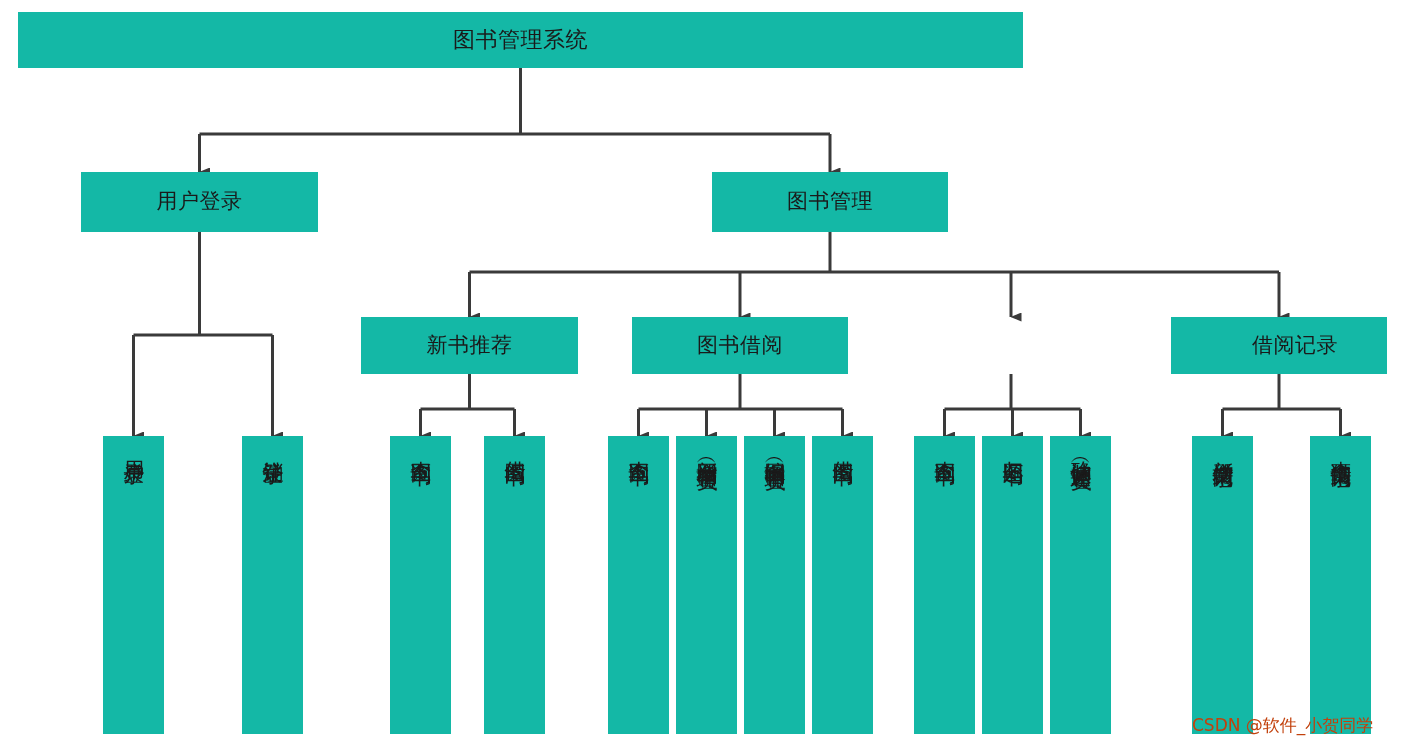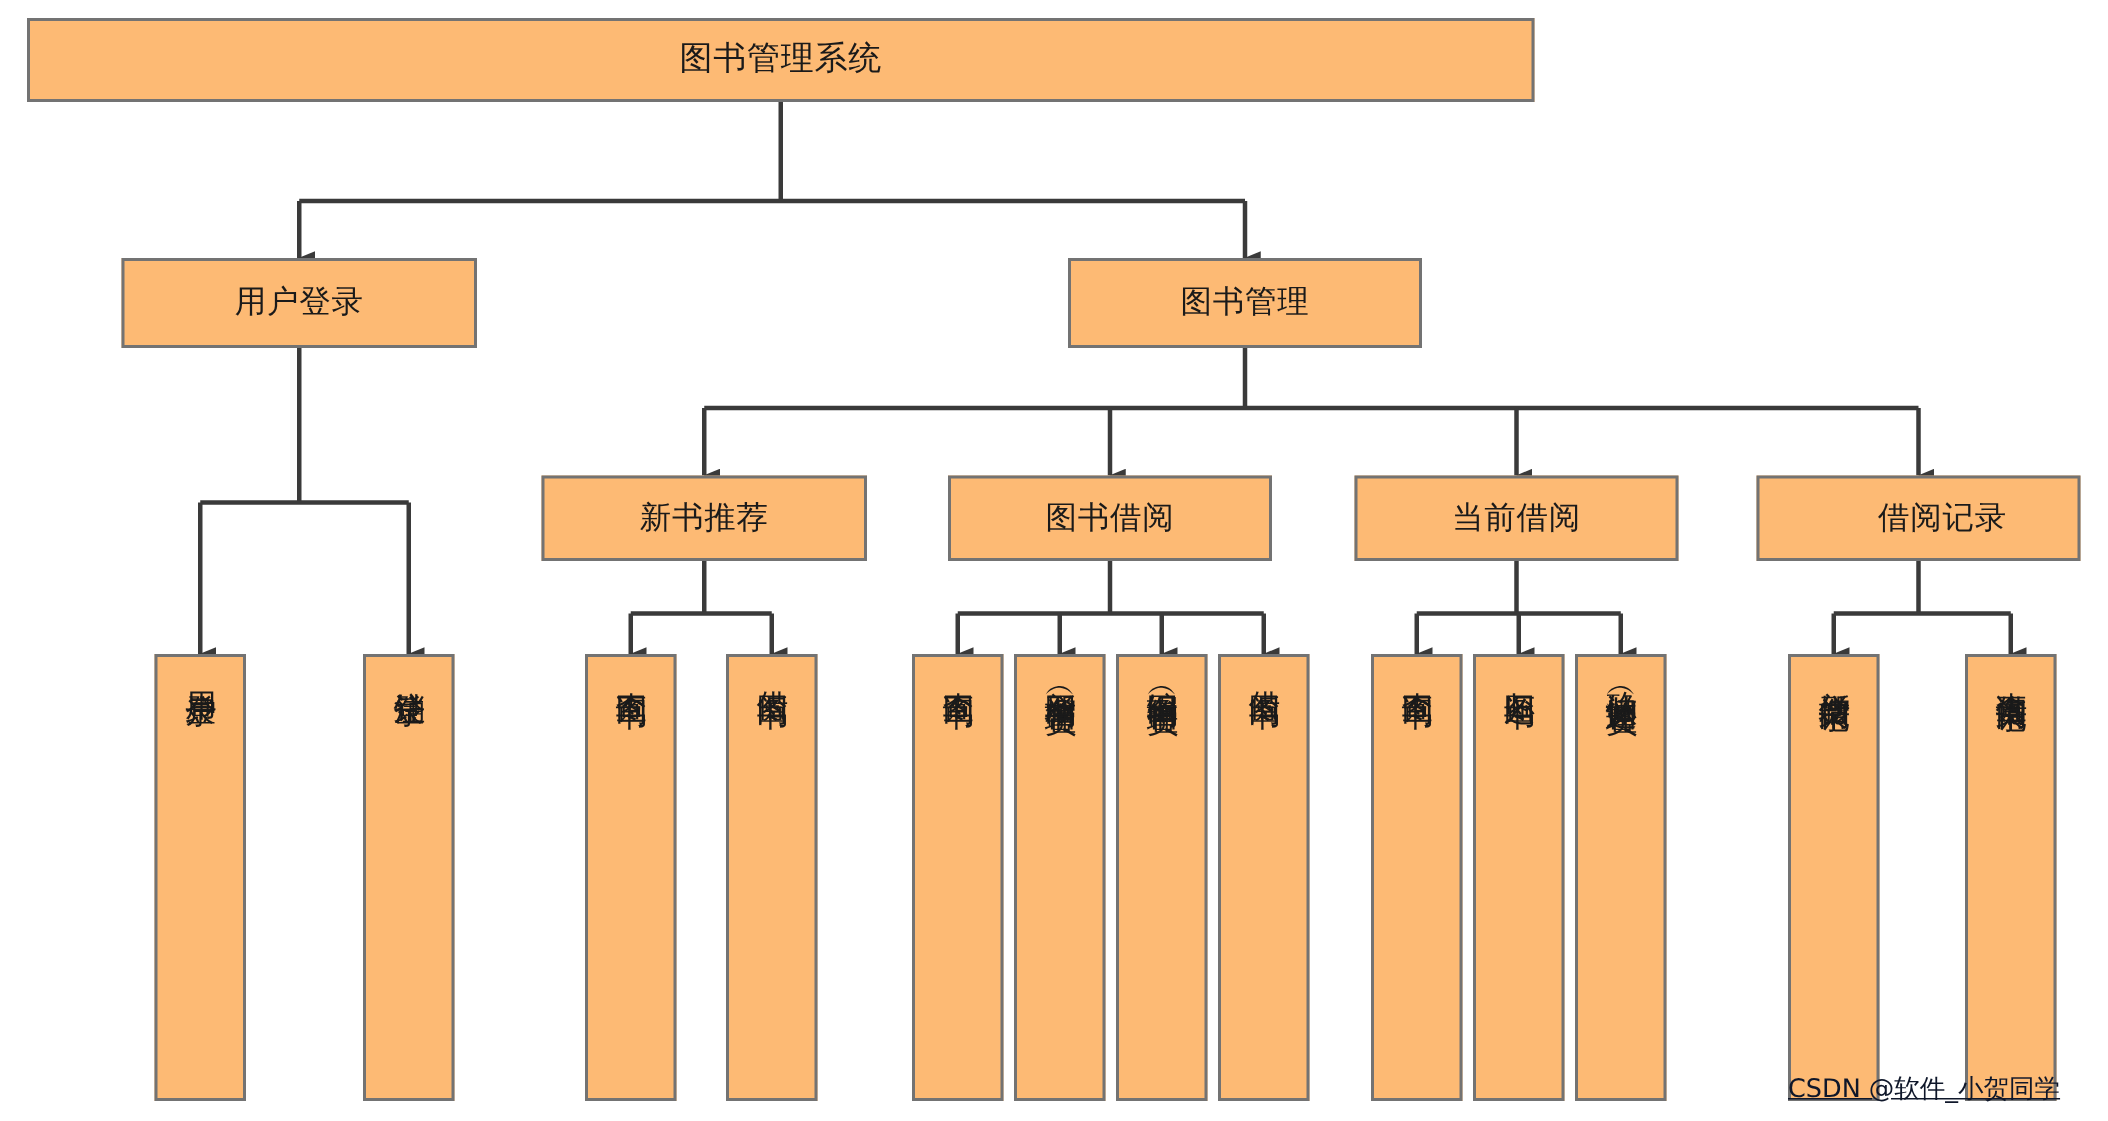--- a/index.html
+++ b/index.html
@@ -28,8 +28,8 @@
   .node-box {
     position: absolute;
     box-sizing: border-box;
-    background: #fdba74;
-    border: 2px solid #737373;
+    background: #14b8a6;
+    border: 2px solid #14b8a6;
     display: flex;
     align-items: center;
     justify-content: center;

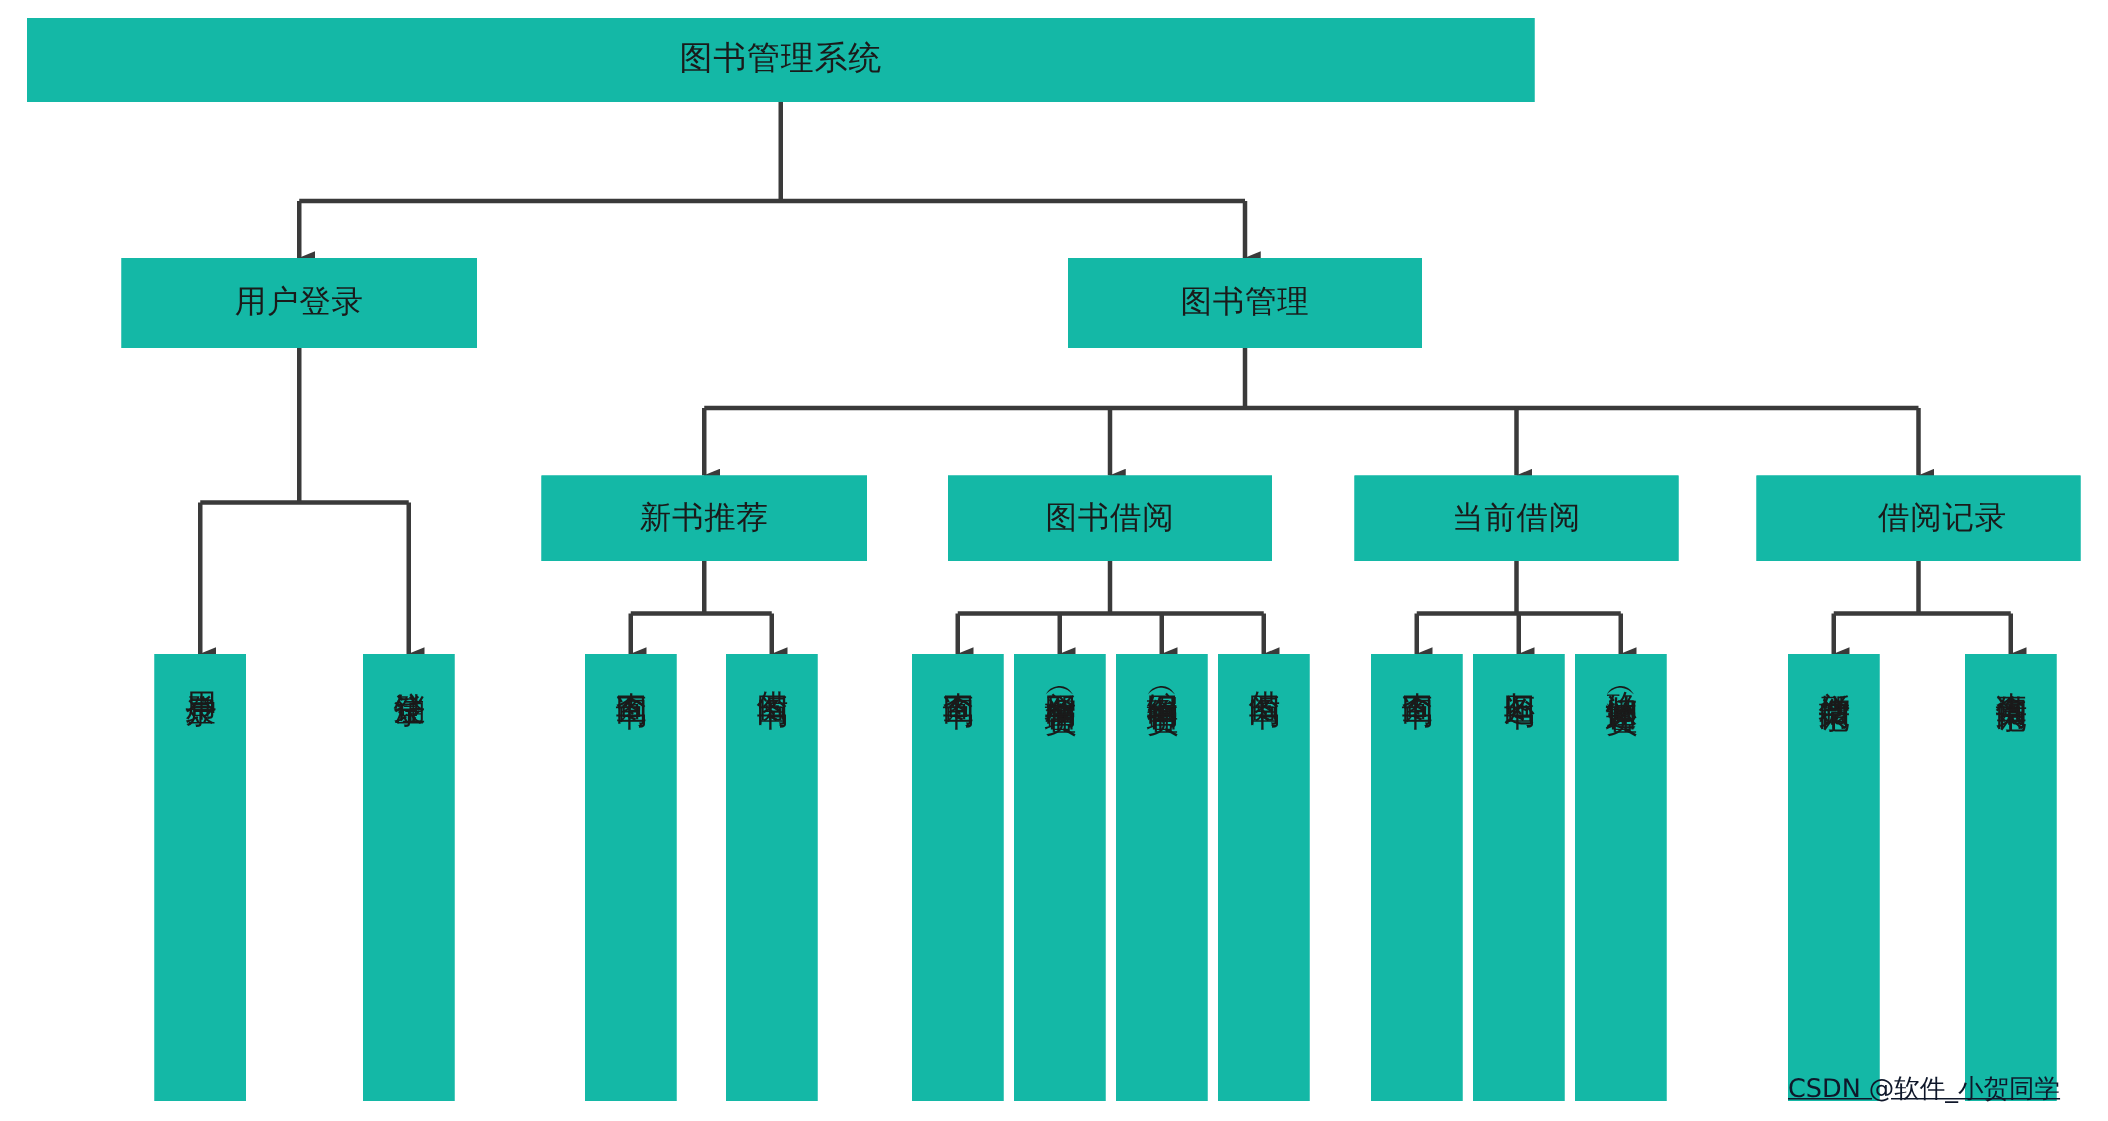--- a/index.html
+++ b/index.html
@@ -138,9 +138,6 @@
   <div class="node-box level2 horizontal" style="left: 361px; top: 317px; width: 217px; height: 57px;">
     <span class="node-label">新书推荐</span>
   </div>
-  <div class="node-box level2 horizontal" style="left: 903px; top: 317px; width: 216px; height: 57px;">
-    <span class="node-label">当前借阅</span>
-  </div>
   <div class="node-box level2 horizontal" style="left: 1171px; top: 317px; width: 216px; height: 57px; padding-left: 32px;">
     <span class="node-label">借阅记录</span>
   </div>

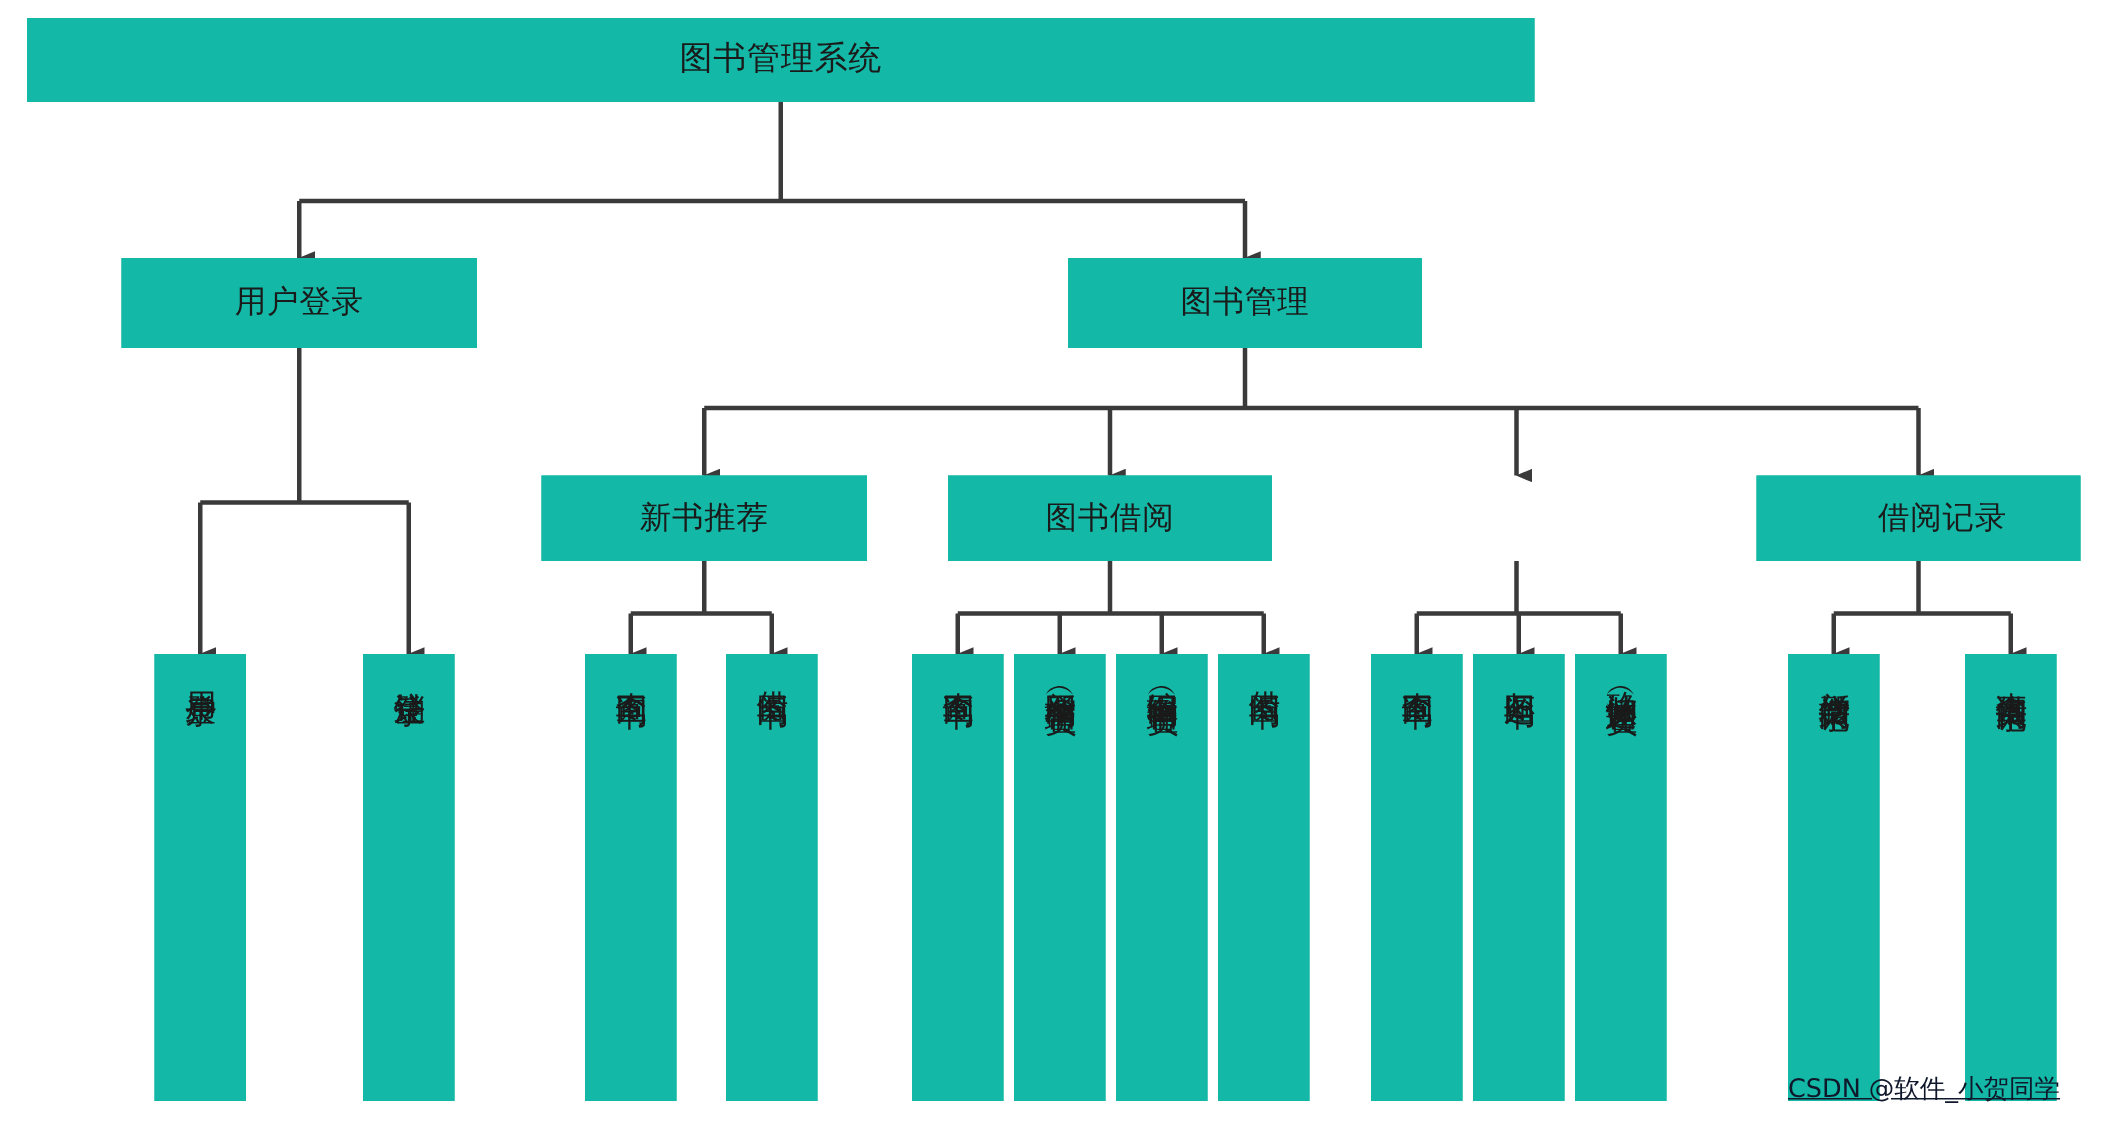--- a/index.html
+++ b/index.html
@@ -67,10 +67,9 @@
     top: 714px;
     font-family: "DejaVu Sans", "Liberation Sans", sans-serif;
     font-size: 17px;
-    color: #0f172a;
+    color: #c2410c;
     white-space: pre;
     pointer-events: none;
-    text-decoration: underline;
   }
 </style>
 </head>

